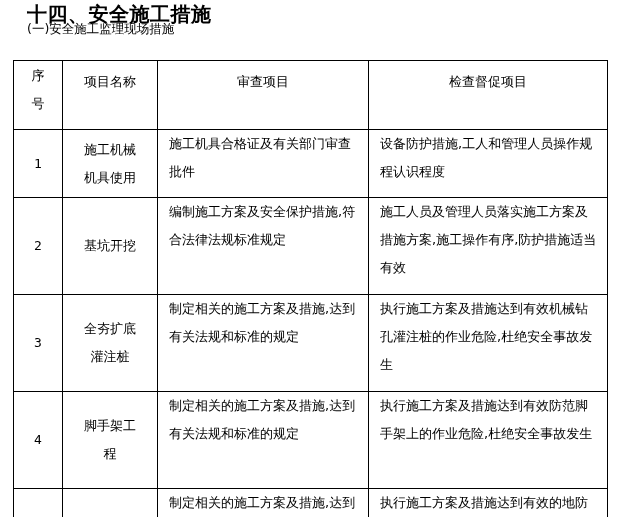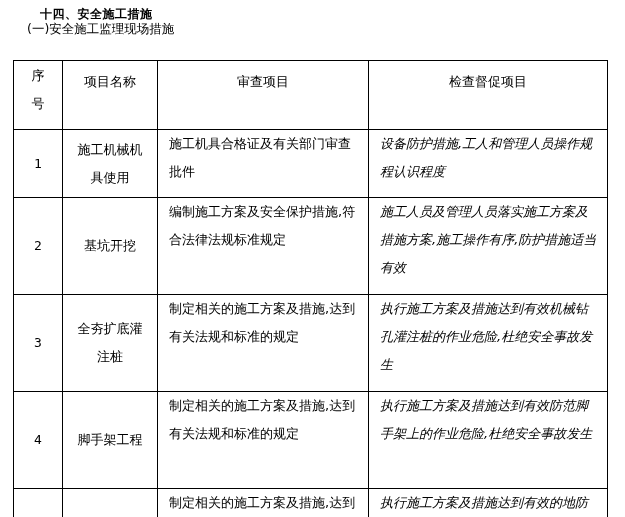--- a/index.html
+++ b/index.html
@@ -9,9 +9,9 @@
       color: #000;
     }
     .title {
-      position: absolute; left: 40px; top: 2px;
+      position: absolute; left: 27px; top: 2px;
       font-family: "DejaVu Serif", "Liberation Serif", serif;
-      font-weight: bold; font-size: 12px; line-height: 24px;
+      font-weight: bold; font-size: 20px; line-height: 24px;
       letter-spacing: 0.5px;
     }
     .subtitle {

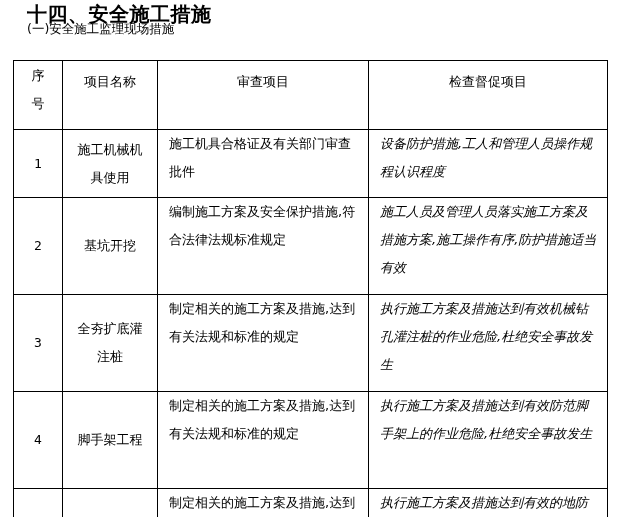--- a/index.html
+++ b/index.html
@@ -40,7 +40,7 @@
     th.h-name, th.h-review, th.h-check { text-align: center; }
     th .inner { display: block; padding-top: 1px; }
     td.no { text-align: center; font-size: 12px; font-family: "DejaVu Sans Mono", "Liberation Mono", monospace; }
-    td.name { text-align: center; padding: 0 10px !important; margin-top: 16px; }
+    td.name { text-align: center; padding: 0 16px !important; margin-top: 16px; }
     td.review { padding: 0 9px 0 11px !important; vertical-align: top !important; }
     td.check { padding: 0 8px 0 11px !important; vertical-align: top !important; font-style: italic; }
     tr.r1 td { height: 55px; }

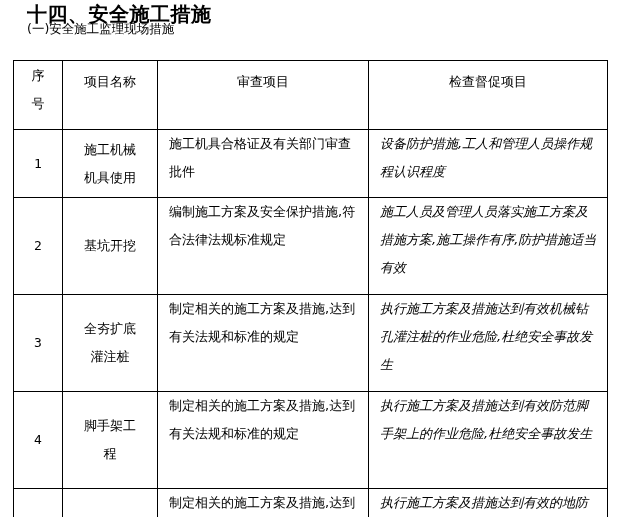--- a/index.html
+++ b/index.html
@@ -42,7 +42,7 @@
     td.no { text-align: center; font-size: 12px; font-family: "DejaVu Sans Mono", "Liberation Mono", monospace; }
     td.name { text-align: center; padding: 0 16px !important; margin-top: 16px; }
     td.review { padding: 0 9px 0 11px !important; vertical-align: top !important; }
-    td.check { padding: 0 8px 0 11px !important; vertical-align: top !important; font-style: italic; }
+    td.check { padding: 0 8px 0 11px !important; vertical-align: top !important; }
     tr.r1 td { height: 55px; }
     tr.r2 td, tr.r3 td, tr.r4 td, tr.r5 td { height: 84px; }
     tr.r1 td.review, tr.r1 td.check { padding-top: 0 !important; margin-top: 21px; }

